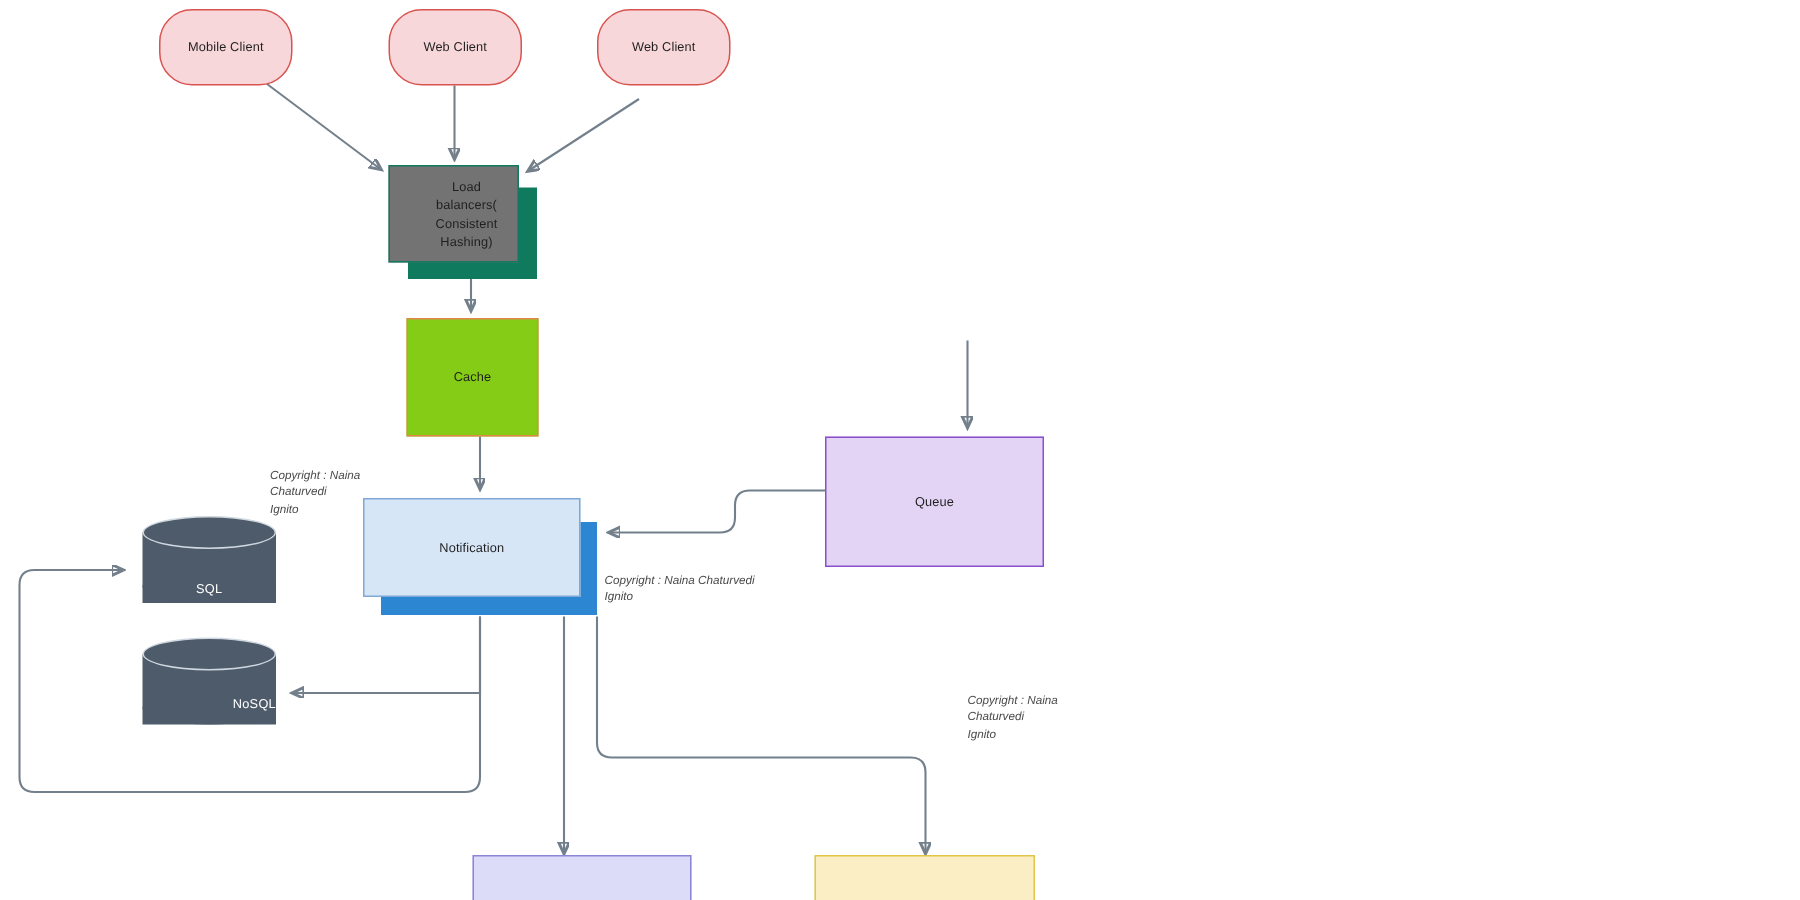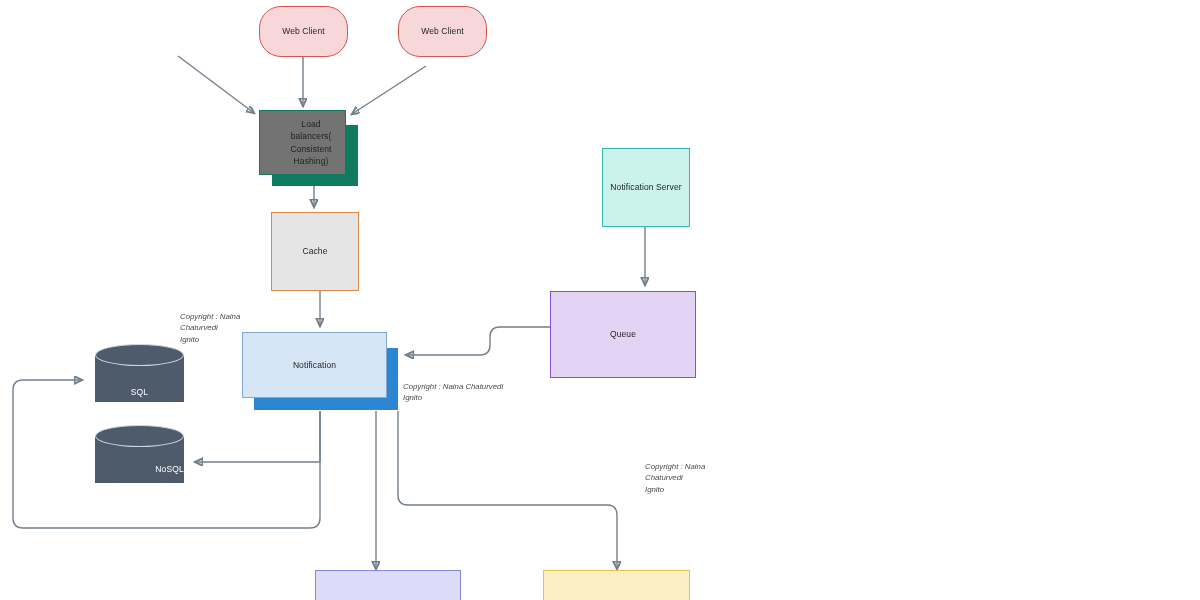--- a/index.html
+++ b/index.html
@@ -165,6 +165,9 @@
     <path d="M398,411 L398,495 Q398,505 408,505 L607,505 Q617,505 617,515 L617,569" marker-end="url(#arrow)"></path>
   </svg>
 
+  <div class="node client" style="left:106px; top:6px; width:89px; height:51px;">
+    <span>Mobile Client</span>
+  </div>
 
   <div class="node client" style="left:259px; top:6px; width:89px; height:51px;">
     <span>Web Client</span>

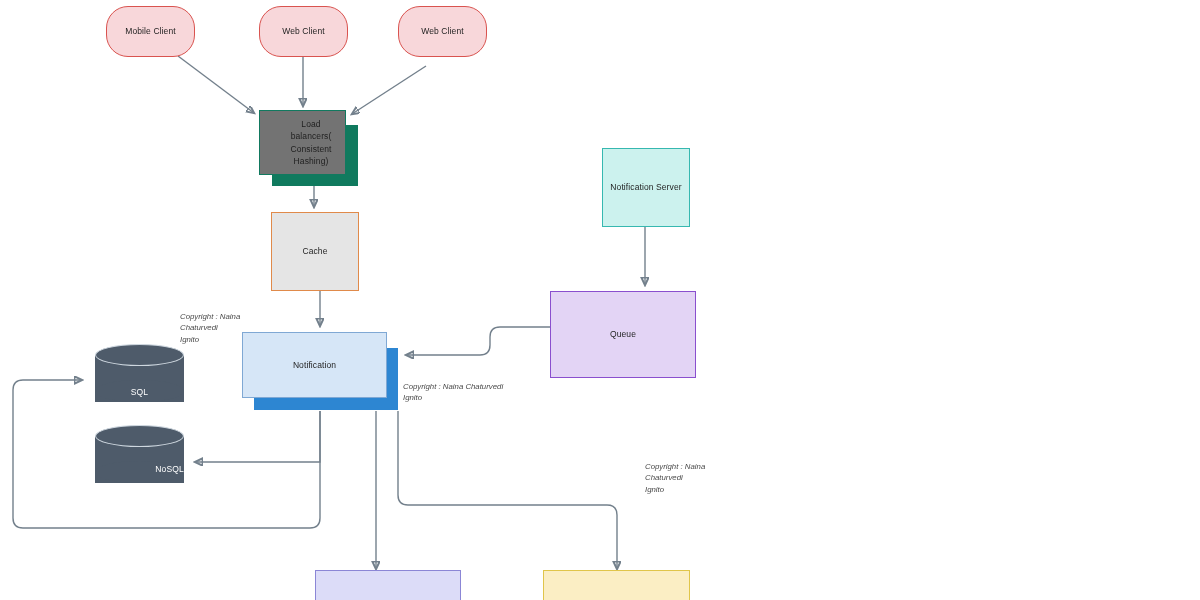--- a/index.html
+++ b/index.html
@@ -186,9 +186,6 @@
     <span>Cache</span>
   </div>
 
-  <div class="node notif" style="left:602px; top:148px; width:88px; height:79px;">
-    <span>Notification Server</span>
-  </div>
 
   <div class="node queue" style="left:550px; top:291px; width:146px; height:87px;">
     <span>Queue</span>

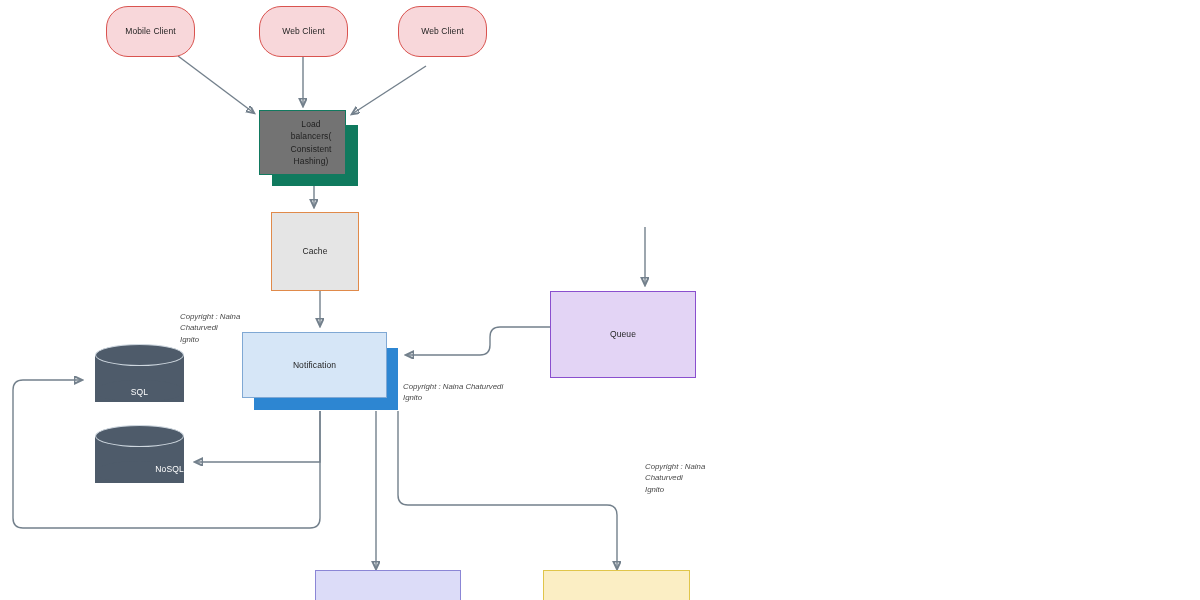--- a/index.html
+++ b/index.html
@@ -49,7 +49,7 @@
     background: #107a5e;
   }
   .cache {
-    background: #e5e5e5;
+    background: #84cc16;
     border: 1.3px solid #e08a4a;
   }
   .notif {

